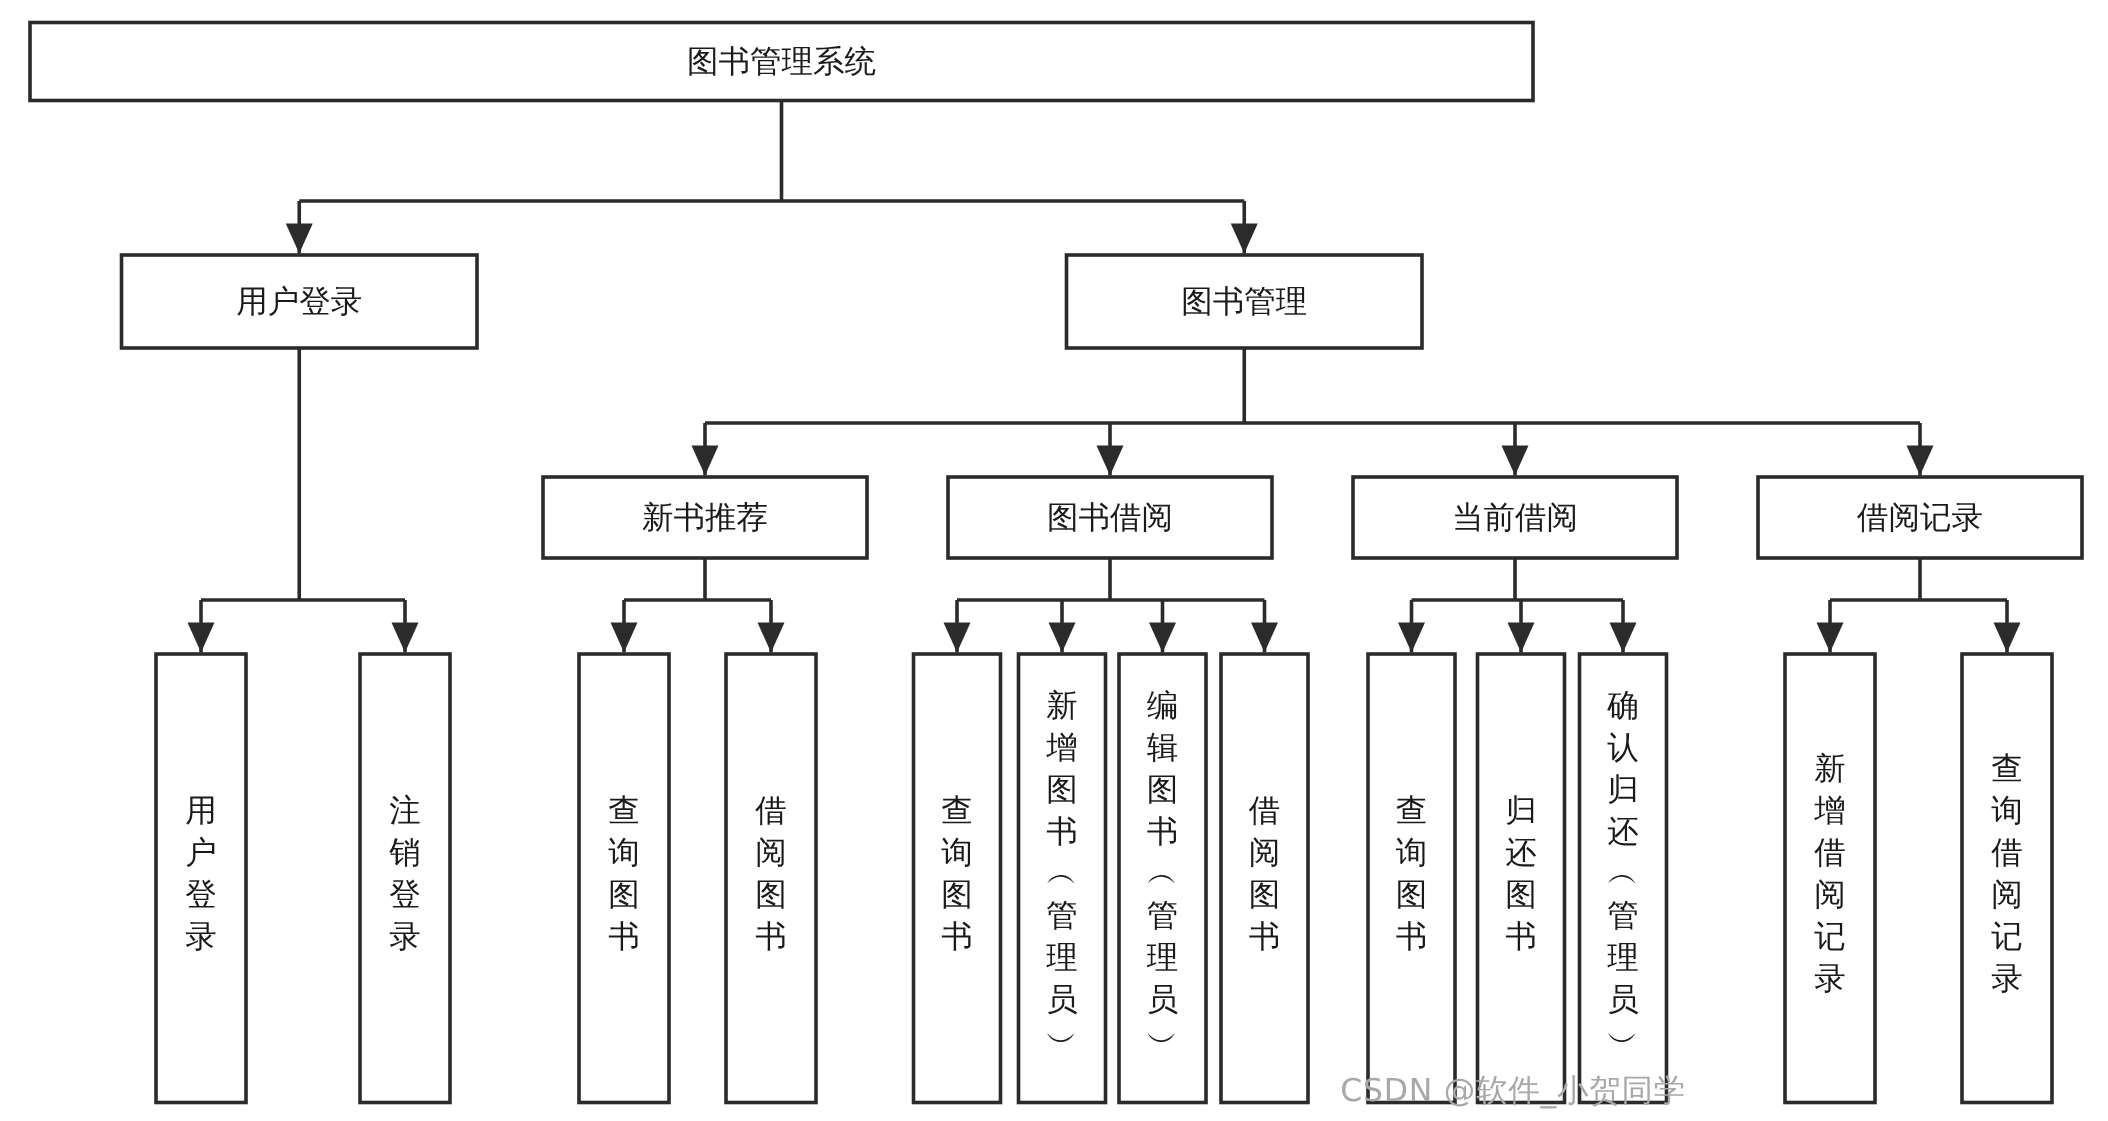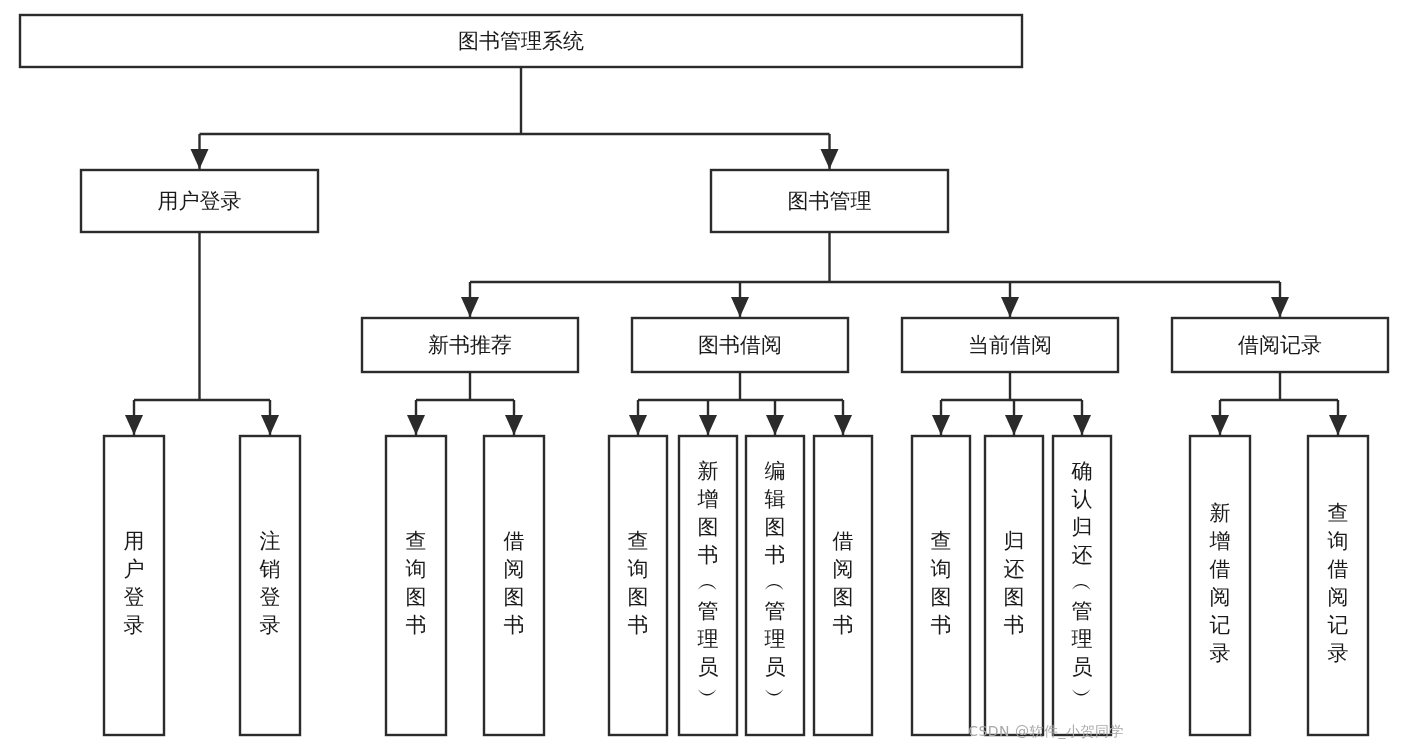--- a/index.html
+++ b/index.html
@@ -60,7 +60,7 @@
     right: 8px;
     bottom: 6px;
     font-family: "DejaVu Sans", "Liberation Sans", sans-serif;
-    font-size: 14px;
+    font-size: 21px;
     color: #a8a8a8;
     letter-spacing: 0.5px;
     white-space: nowrap;

